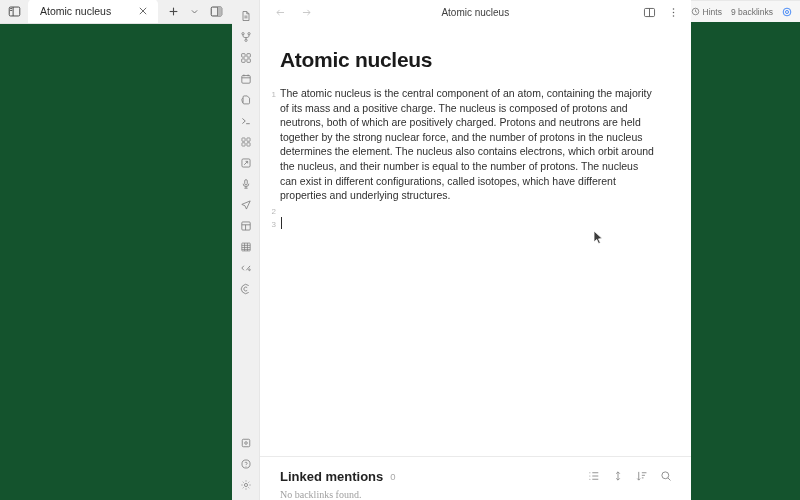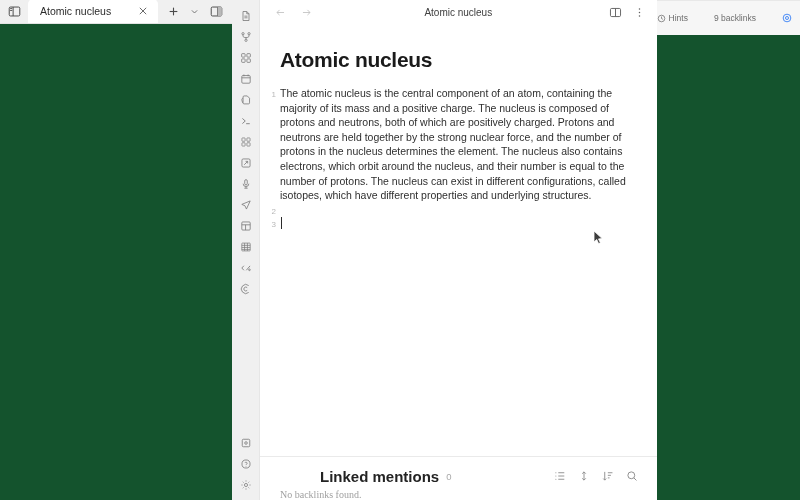--- a/index.html
+++ b/index.html
@@ -249,7 +249,7 @@
 
   
   .statusbar {
-    height: 35px;
+    height: 22px;
     min-height: 18px;
     background: #f6f6f6;
     border-top: 1px solid #e8e8e8;
@@ -257,7 +257,7 @@
     align-items: center;
     justify-content: flex-end;
     padding-right: 8px;
-    gap: 26px;
+    gap: 9px;
     font-size: 8.5px;
     color: #6d6d6d;
   }

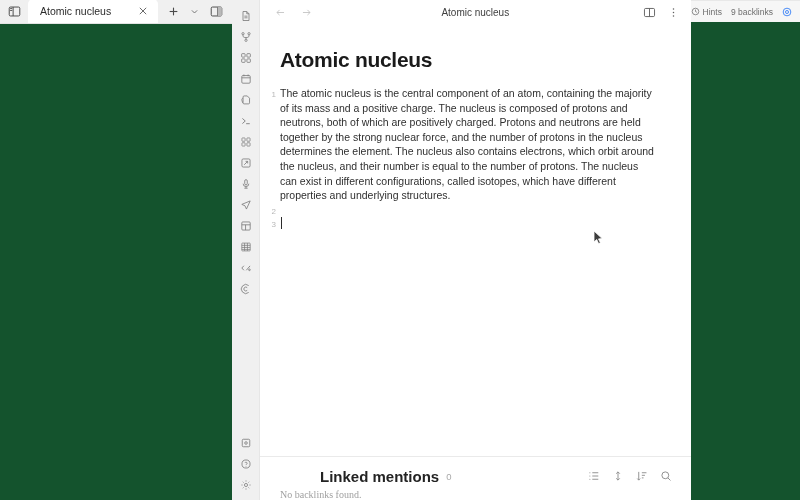--- a/index.html
+++ b/index.html
@@ -218,10 +218,9 @@
     padding-top: 8px;
   }
   .mtitle {
-    font-size: 15px;
+    font-size: 13px;
     font-weight: bold;
     color: #232323;
-    margin-left: 40px;
   }
   .mcount {
     font-size: 9.5px;

